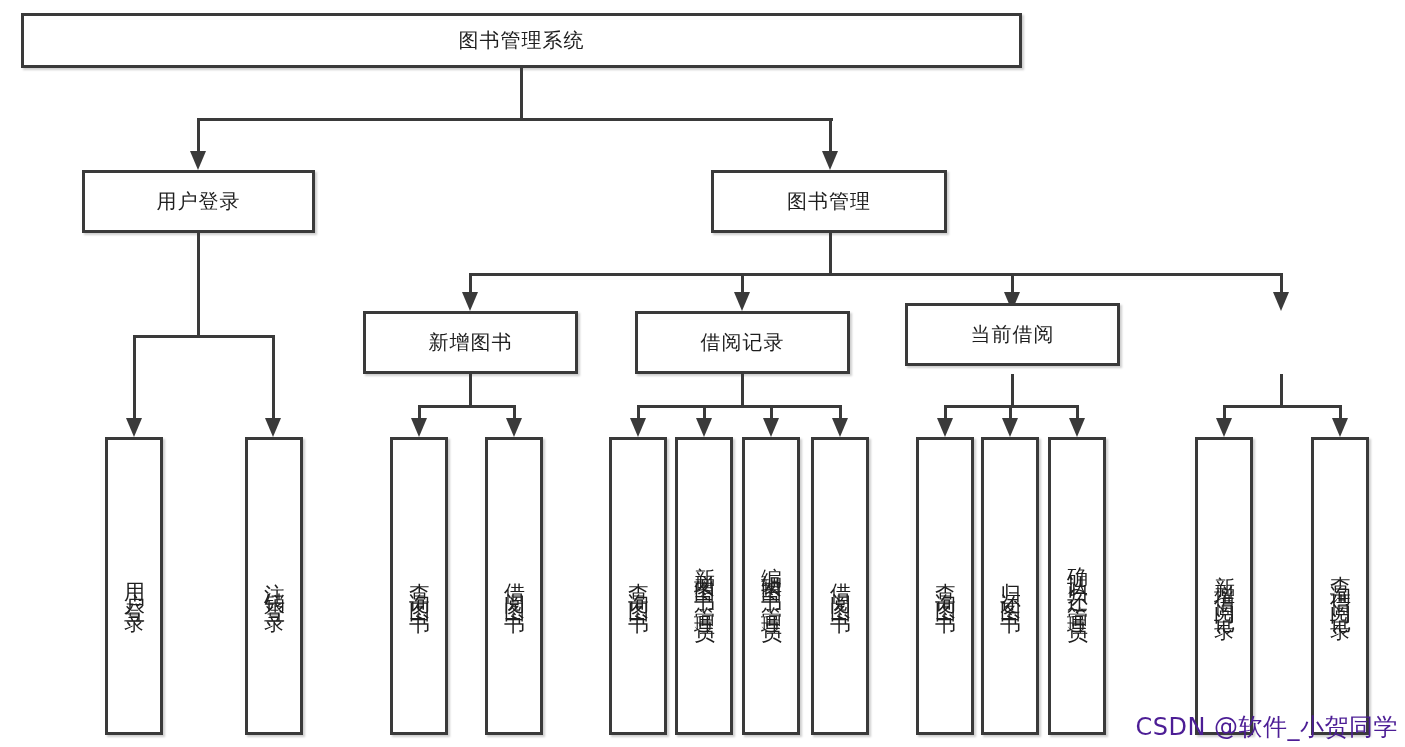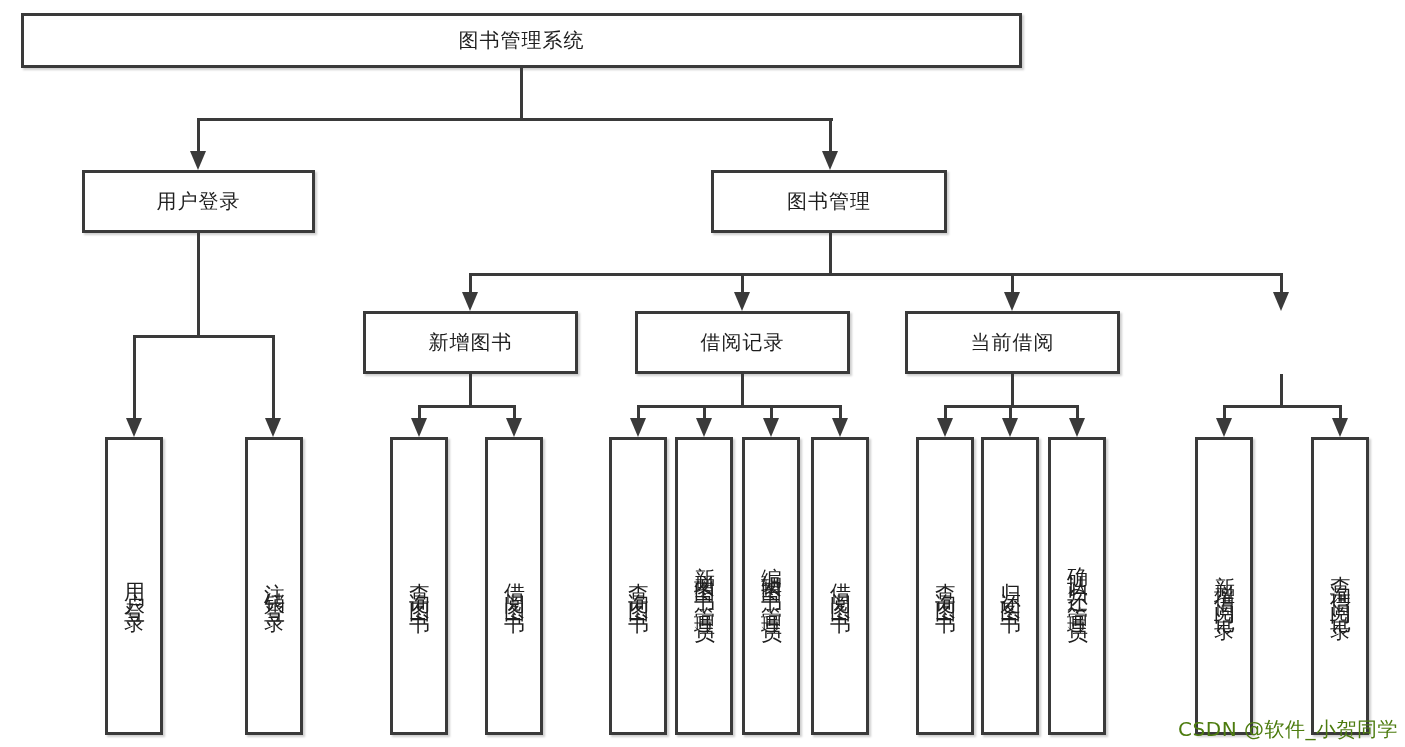--- a/index.html
+++ b/index.html
@@ -92,7 +92,7 @@
   <div class="box h" style="left:635px;top:311px;width:215px;height:63px;">
     <span>借阅记录</span>
   </div>
-  <div class="box h" style="left:905px;top:311px;width:215px;height:63px;">
+  <div class="box h" style="left:905px;top:303px;width:215px;height:63px;">
     <span>当前借阅</span>
   </div>
 

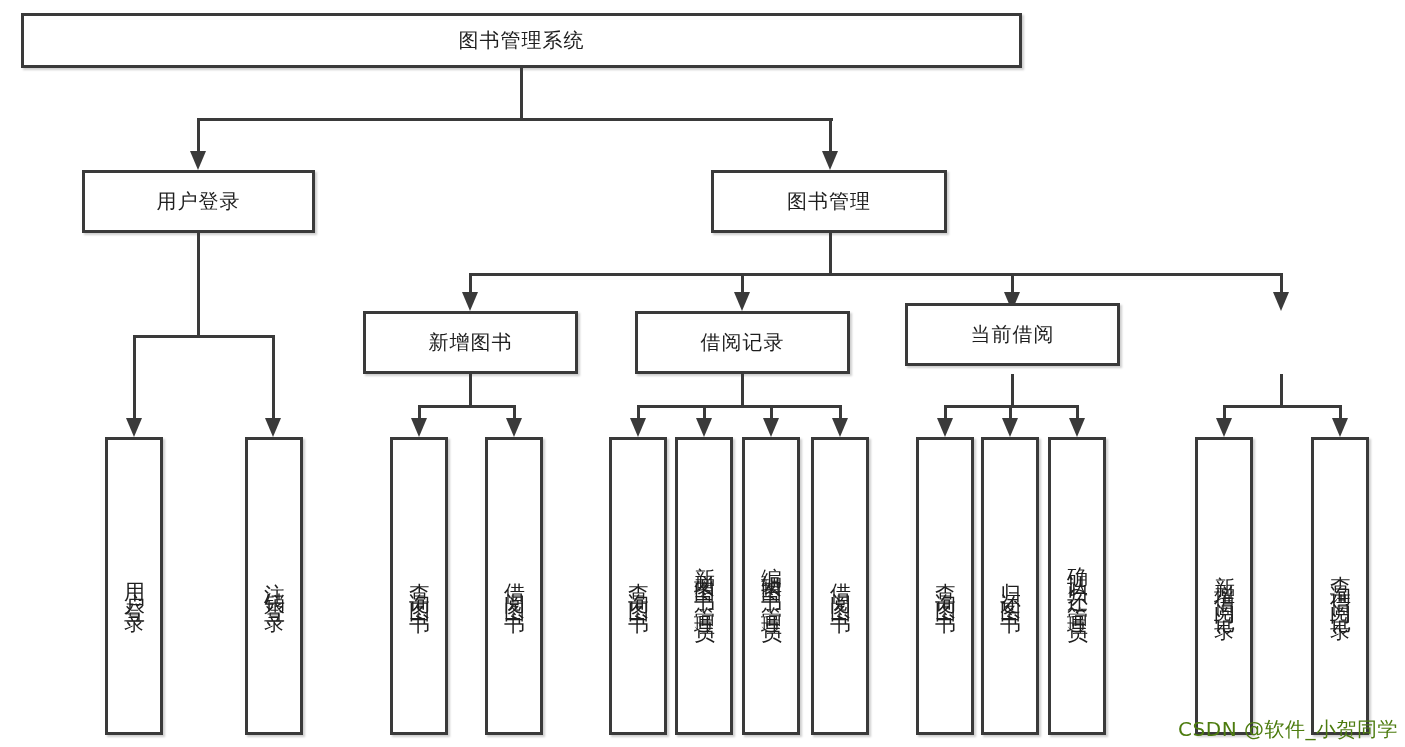--- a/index.html
+++ b/index.html
@@ -40,8 +40,8 @@
   .watermark{
     position:absolute;
     right:7px;bottom:4px;
-    font-size:20px;
-    color:#4d7c0f;
+    font-size:24px;
+    color:#4c1d95;
     letter-spacing:0.5px;
   }
 </style>

